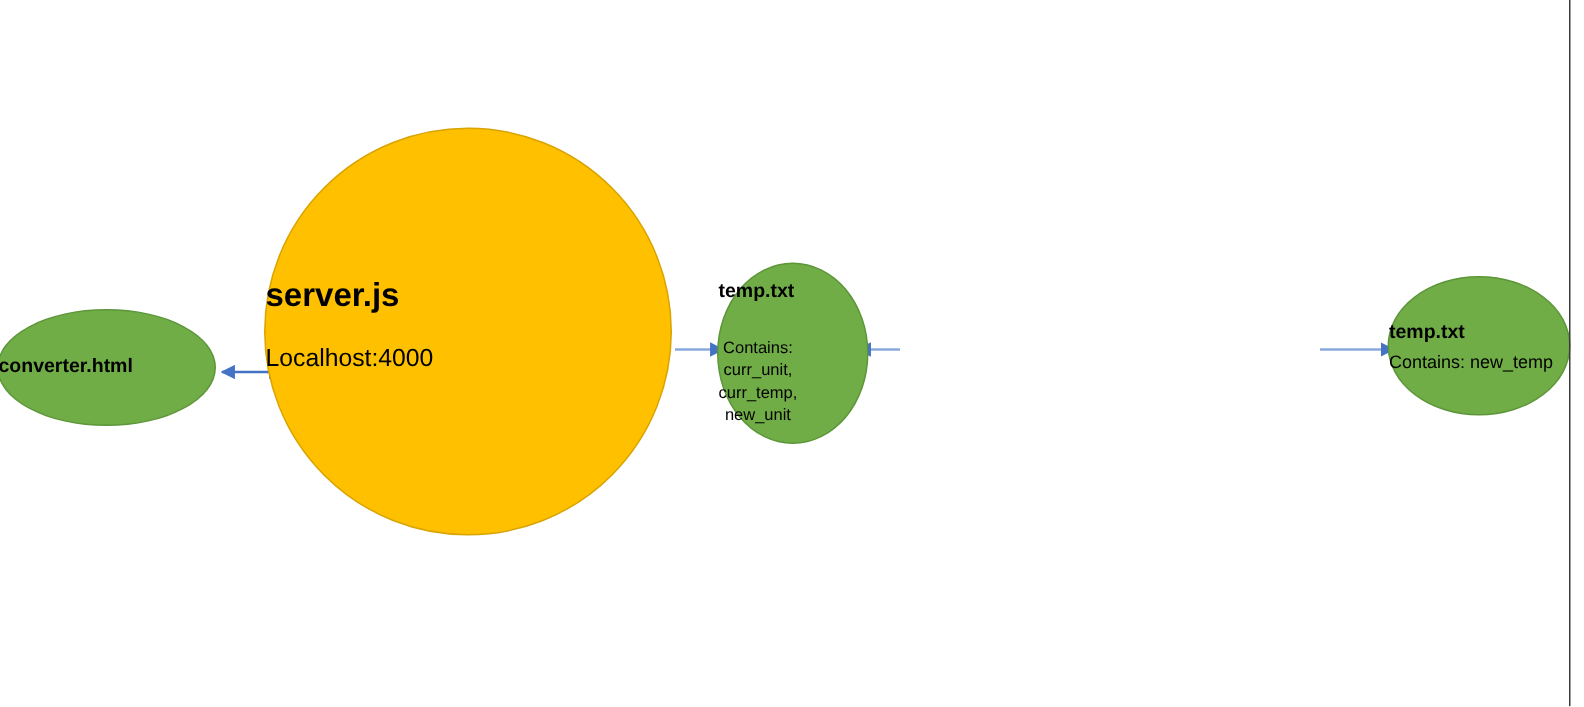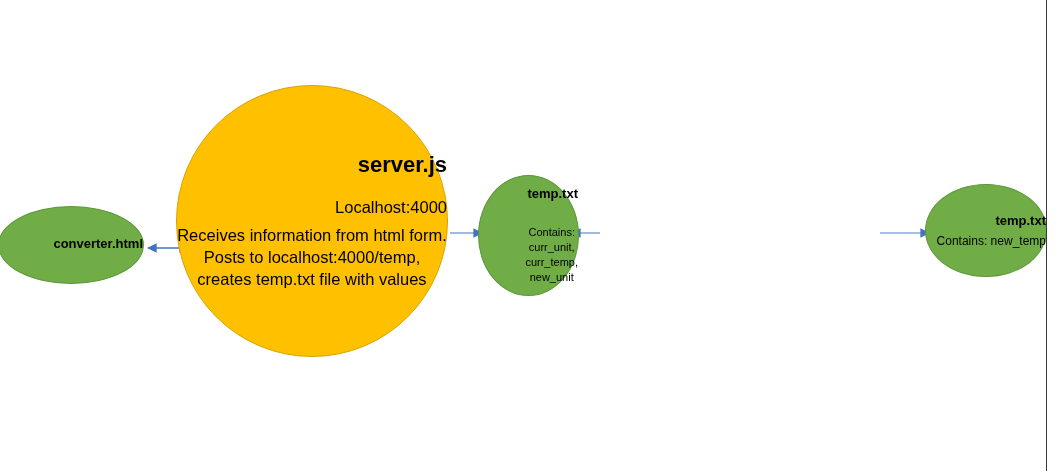--- a/index.html
+++ b/index.html
@@ -23,7 +23,7 @@
     border-radius: 50%;
     display: flex;
     flex-direction: column;
-    align-items: flex-end;
+    align-items: flex-start;
     justify-content: center;
     text-align: center;
     color: #000000;

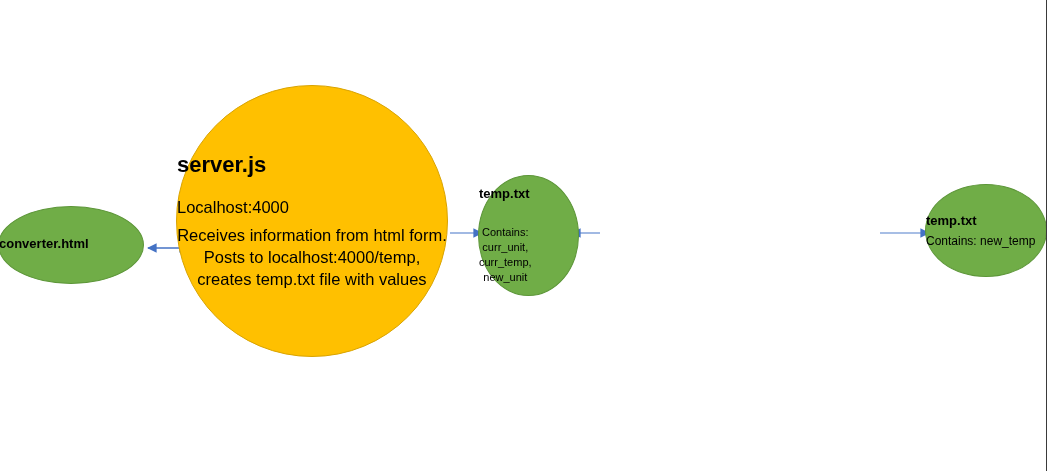--- a/index.html
+++ b/index.html
@@ -162,7 +162,6 @@
   <div class="node" id="node-server">
     <span class="title">server.js</span>
     <span class="sub">Localhost:4000</span>
-    <span class="body">Receives information from html form. Posts to localhost:4000/temp, creates temp.txt file with values</span>
   </div>
 
   <div class="node" id="node-temp-mid">

